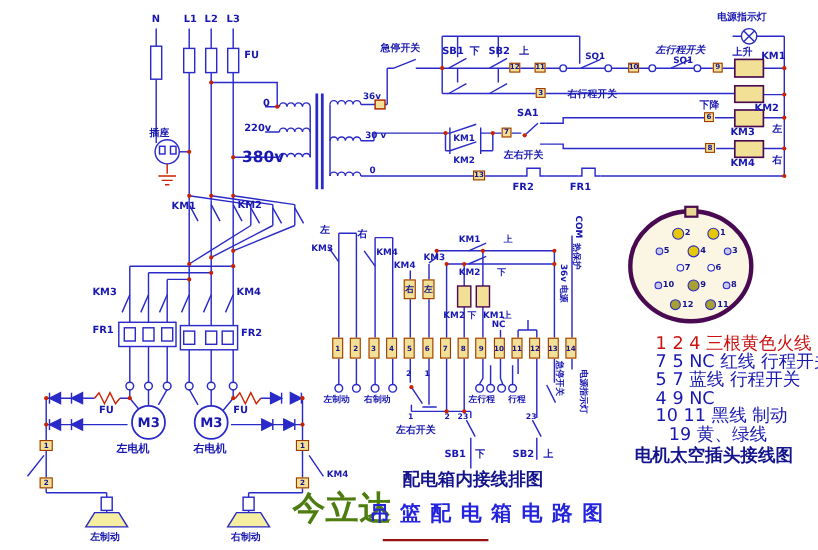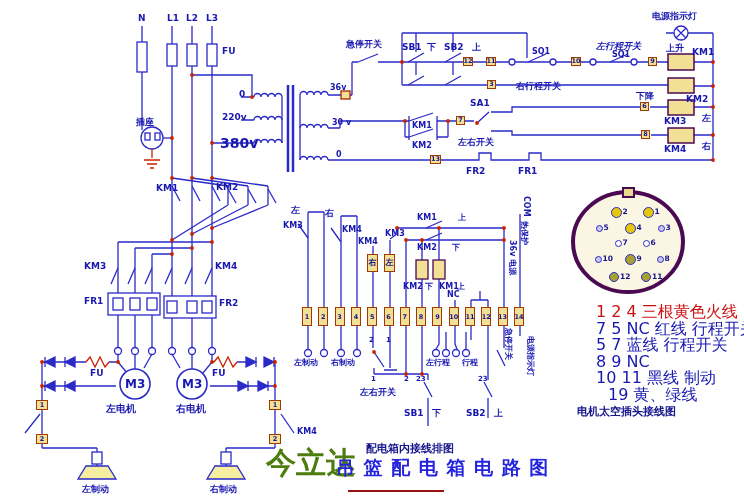--- a/index.html
+++ b/index.html
@@ -356,7 +356,7 @@
       <div class="legend-line" style="left: 596px; top: 304px; color: rgb(204, 17, 17);">1 2 4  三根黄色火线</div>
       <div class="legend-line" style="left: 596px; top: 320.5px; color: rgb(24, 24, 176);">7 5 NC  红线  行程开关</div>
       <div class="legend-line" style="left: 596px; top: 337px; color: rgb(24, 24, 176);">5 7    蓝线  行程开关</div>
-      <div class="legend-line" style="left: 596px; top: 353.5px; color: rgb(24, 24, 176);">8 9  NC</div>
+      <div class="legend-line" style="left: 596px; top: 353.5px; color: rgb(24, 24, 176);">4 9  NC</div>
       <div class="legend-line" style="left: 596px; top: 370px; color: rgb(24, 24, 176);">10  11  黑线 制动</div>
       <div class="legend-line" style="left: 608px; top: 386.5px; color: rgb(24, 24, 176);">19 黄、绿线</div>
     </div>

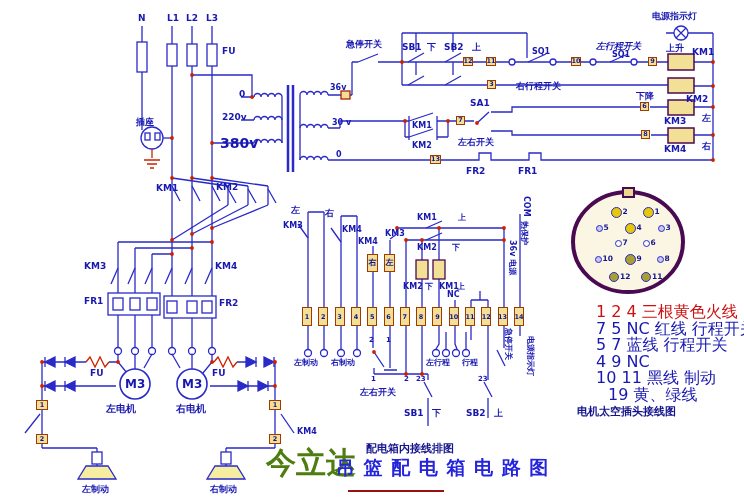--- a/index.html
+++ b/index.html
@@ -17,7 +17,7 @@
   .pin{position:absolute;border:1.5px solid #2a2ac8;border-radius:50%;box-sizing:border-box;}
   .pin-num{position:absolute;color:#14148c;font-size:7.5px;font-weight:bold;line-height:1;}
   .legend-line{position:absolute;font-size:16px;font-weight:normal;white-space:nowrap;line-height:1;}
-  .cap{position:absolute;color:#14148c;font-weight:bold;font-size:11px;white-space:nowrap;}
+  .cap{position:absolute;color:#14148c;font-weight:bold;font-size:16px;white-space:nowrap;}
   .brand{position:absolute;left:266px;top:448px;color:#4d7c0f;font-size:30px;font-weight:bold;line-height:1;}
   .main-title{position:absolute;left:336px;top:458px;color:#2424dd;font-size:19px;font-weight:bold;
               letter-spacing:1px;line-height:1;white-space:nowrap;}

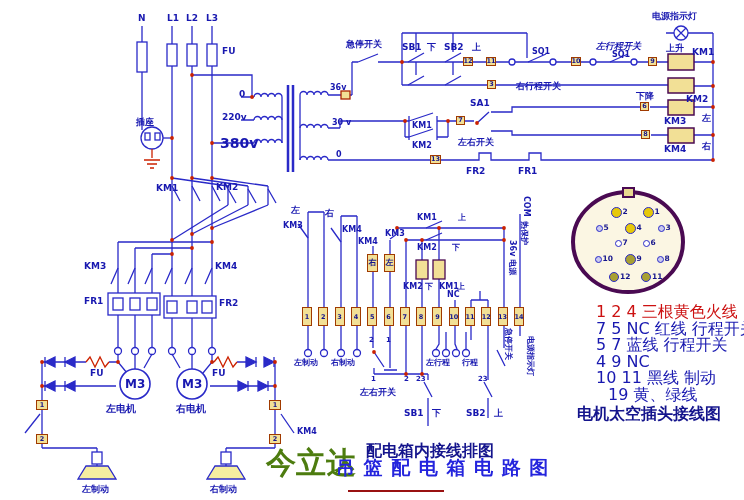--- a/index.html
+++ b/index.html
@@ -361,7 +361,7 @@
       <div class="legend-line" style="left: 608px; top: 386.5px; color: rgb(24, 24, 176);">19 黄、绿线</div>
     </div>
 
-  <div class="cap" style="left:366px;top:426px;margin-top:15px;">配电箱内接线排图</div>
+  <div class="cap" style="left:366px;top:426px;">配电箱内接线排图</div>
   <div class="cap" style="left:577px;top:404px;">电机太空插头接线图</div>
   <div class="brand">今立达</div>
   <div class="main-title">吊 篮 配 电 箱 电 路 图</div>

